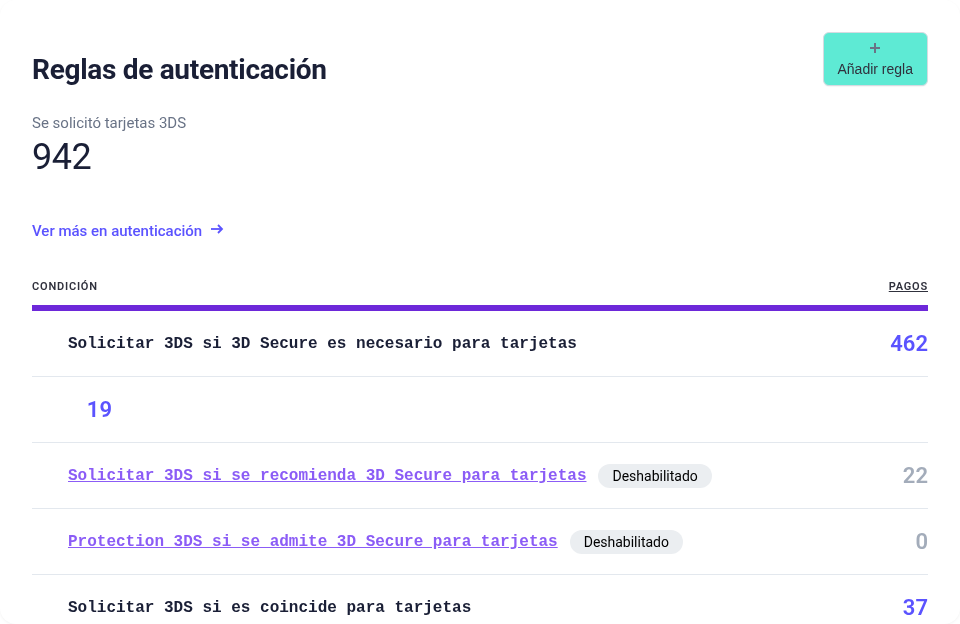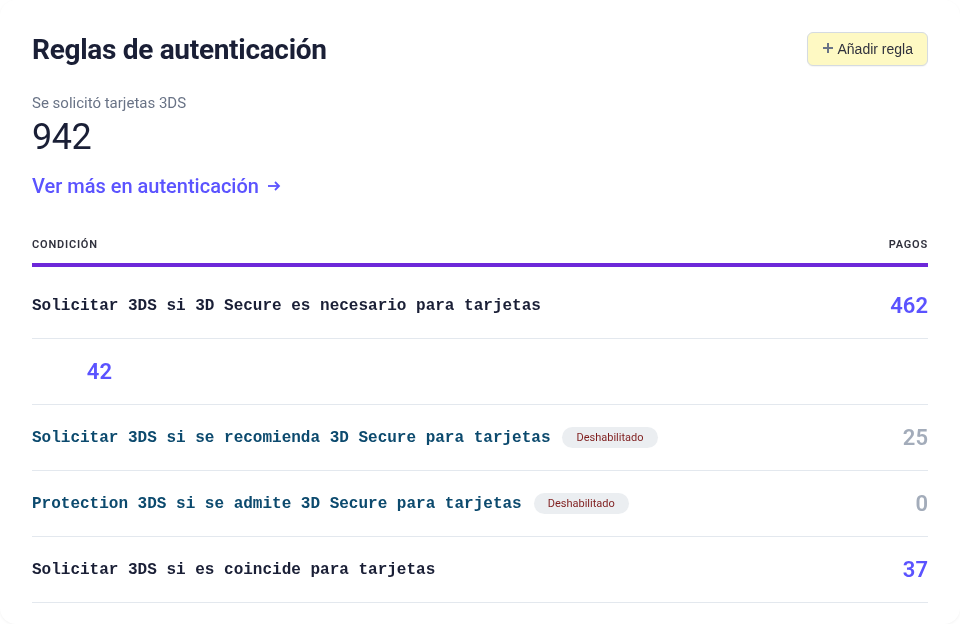--- a/index.html
+++ b/index.html
@@ -41,12 +41,13 @@
       padding: 8px 14px;
       border: 1px solid #d5dbe1;
       border-radius: 6px;
-      background: #fef9c3;
+      background: #5eead4;
       color: #30313d;
       font-size: 14px;
       font-weight: 500;
       cursor: pointer;
       box-shadow: 0 1px 1px rgba(0,0,0,0.04);
+      flex-direction: column;
     }
     .add-button svg {
       width: 12px;

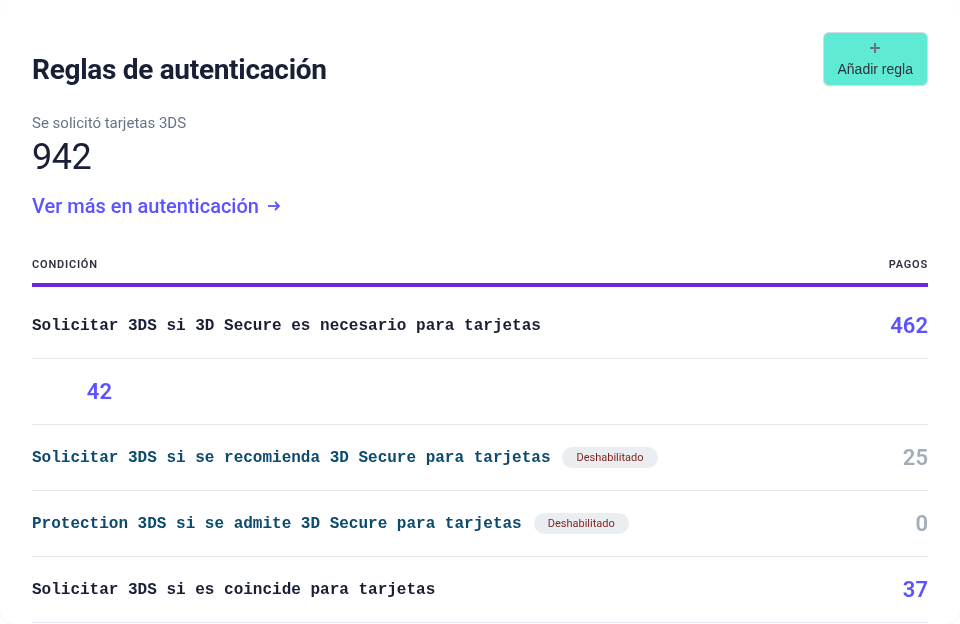--- a/index.html
+++ b/index.html
@@ -63,7 +63,7 @@
       font-weight: 400;
       color: #1a1f36;
       letter-spacing: -0.5px;
-      margin-bottom: 16px;
+      margin-bottom: 32px;
     }
     .link {
       display: inline-flex;

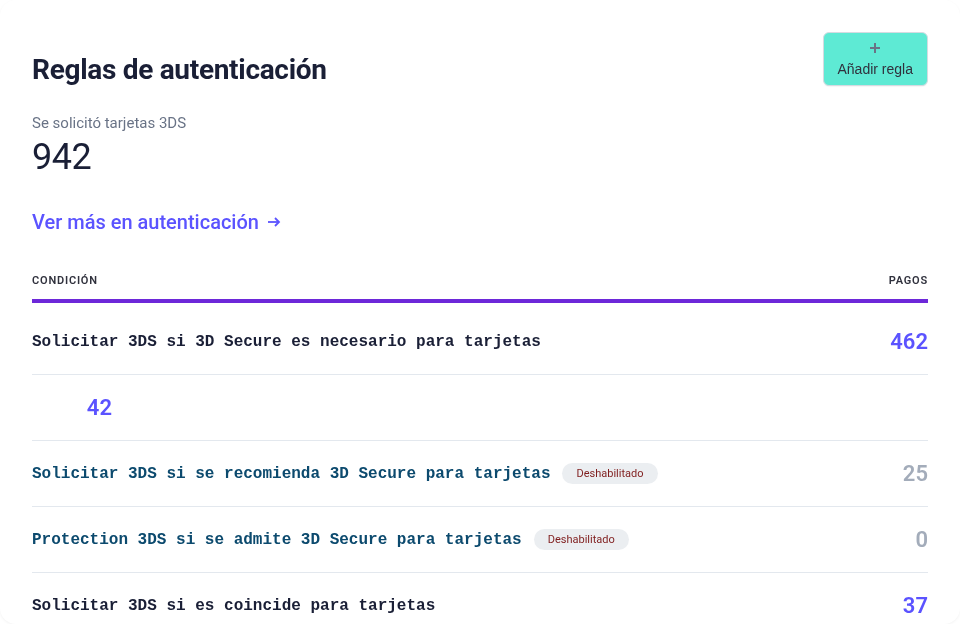--- a/index.html
+++ b/index.html
@@ -70,11 +70,12 @@
       align-items: center;
       gap: 8px;
       color: #5b53ff;
-      font-size: 20px;
+      font-size: 15px;
       font-weight: 500;
       text-decoration: none;
       cursor: pointer;
       margin-bottom: 40px;
+      margin-top: 12px;
     }
     .link svg {
       width: 14px;

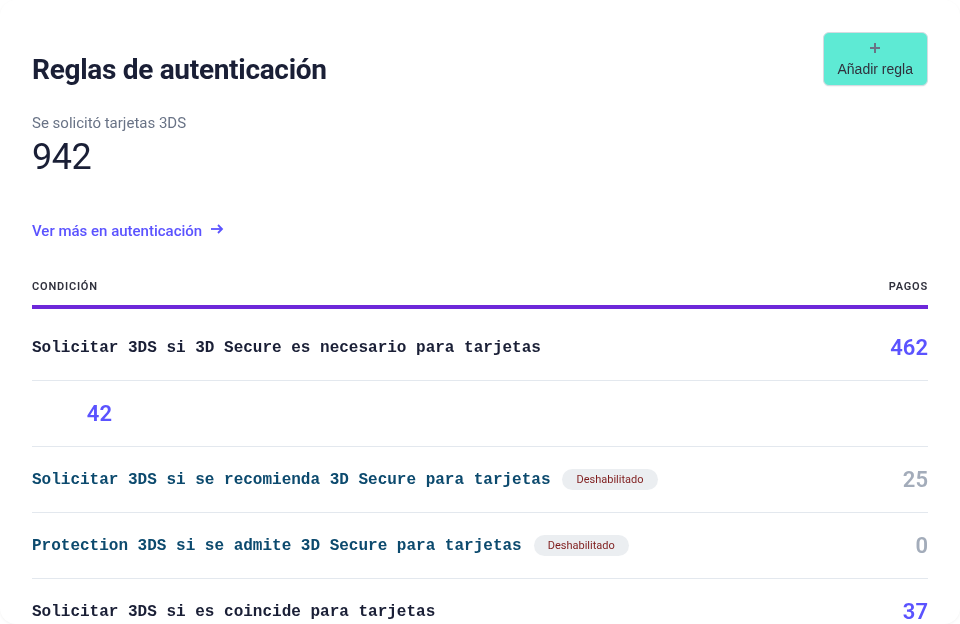--- a/index.html
+++ b/index.html
@@ -85,8 +85,8 @@
       display: flex;
       justify-content: space-between;
       padding-bottom: 12px;
-      border-bottom: 4px solid #6d28d9;
-      margin-bottom: 6px;
+      border-bottom: 6px solid #6d28d9;
+      margin-bottom: 0;
     }
     .th {
       font-size: 11px;

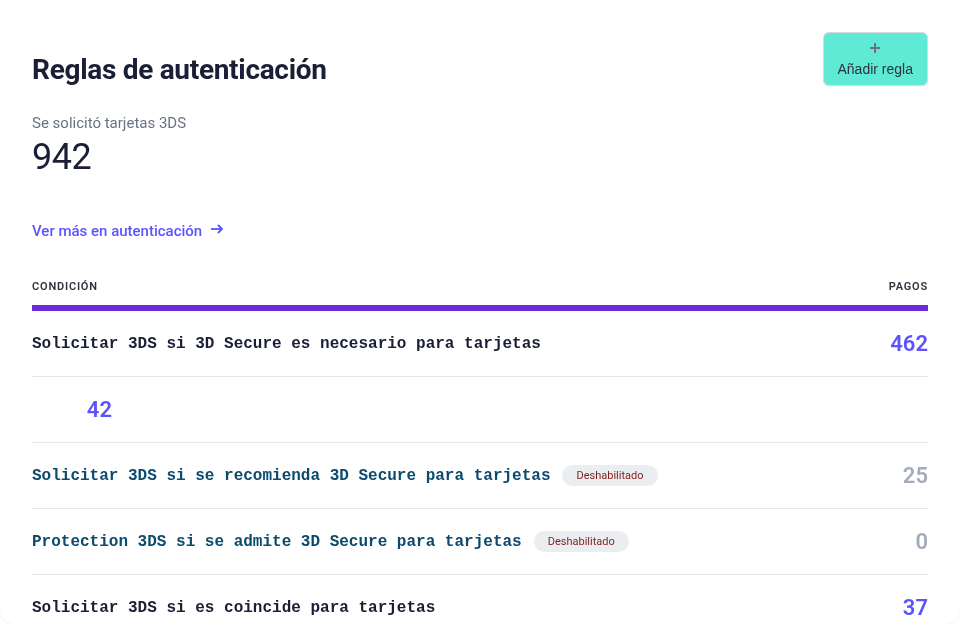--- a/index.html
+++ b/index.html
@@ -98,6 +98,7 @@
     .th-right {
       text-align: right;
       width: 80px;
+      text-decoration: underline;
     }
     .row {
       display: flex;

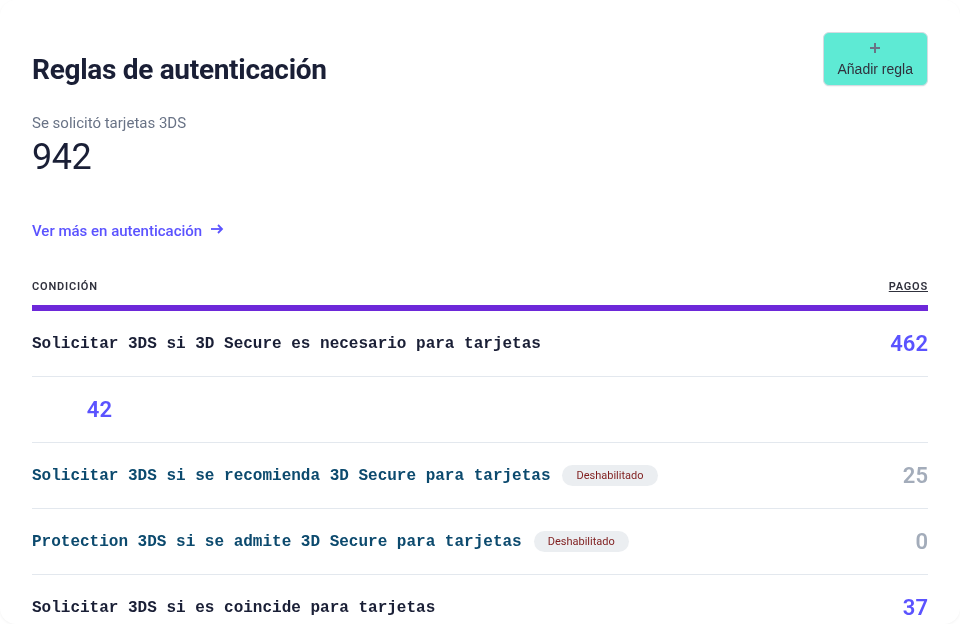--- a/index.html
+++ b/index.html
@@ -113,6 +113,7 @@
       gap: 12px;
       flex: 1;
       padding-right: 20px;
+      margin-left: 36px;
     }
     .condition-text {
       font-family: "SFMono-Regular", Menlo, Consolas, "Liberation Mono", monospace;

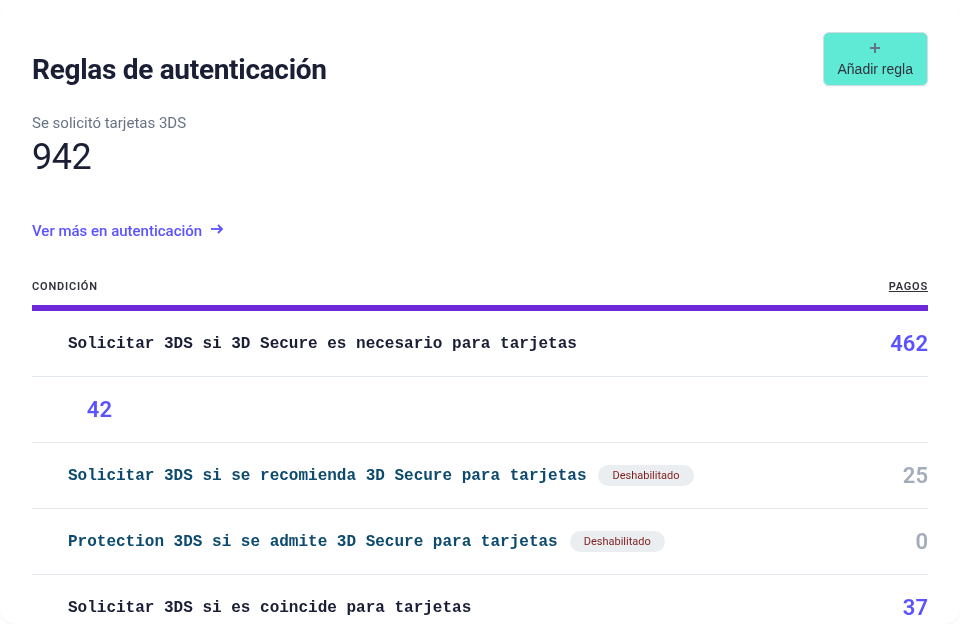--- a/index.html
+++ b/index.html
@@ -189,7 +189,7 @@
         <div class="payments-cell">462</div>
       </div>
       <div class="row">
-        <div class="payments-cell">42</div>
+        <div class="payments-cell">19</div>
       </div>
       <div class="row">
         <div class="condition-cell">

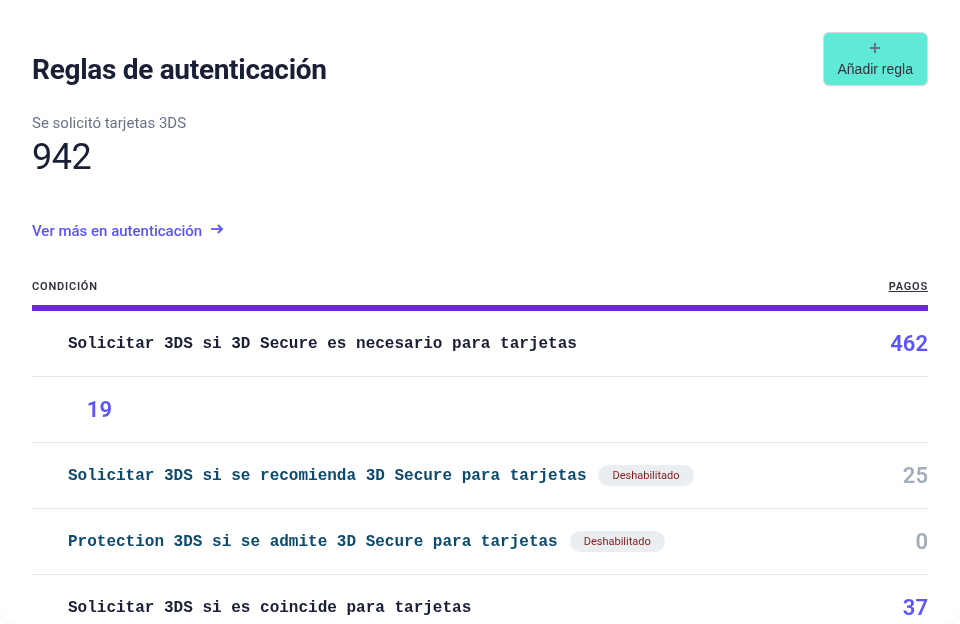--- a/index.html
+++ b/index.html
@@ -123,7 +123,8 @@
       line-height: 1.5;
     }
     .condition-text.disabled {
-      color: #0c4a6e;
+      color: #8b5cf6;
+      text-decoration: underline;
     }
     .badge {
       display: inline-block;

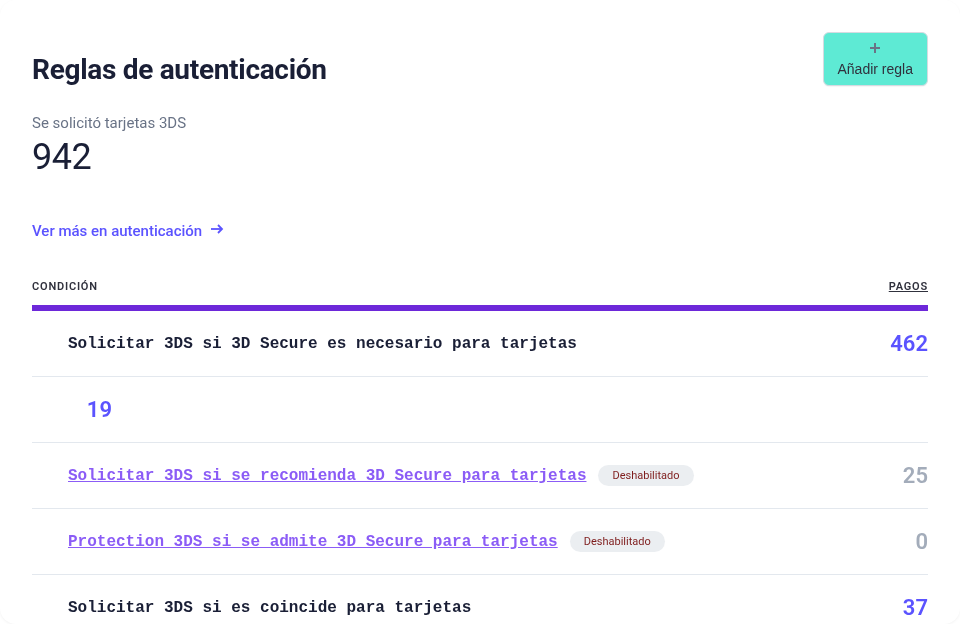--- a/index.html
+++ b/index.html
@@ -131,8 +131,8 @@
       padding: 4px 14px;
       border-radius: 16px;
       background: #ebeef1;
-      color: #7f1d1d;
-      font-size: 11px;
+      color: #000000;
+      font-size: 14px;
       font-weight: 400;
       font-family: -apple-system, BlinkMacSystemFont, "Segoe UI", Roboto, sans-serif;
     }

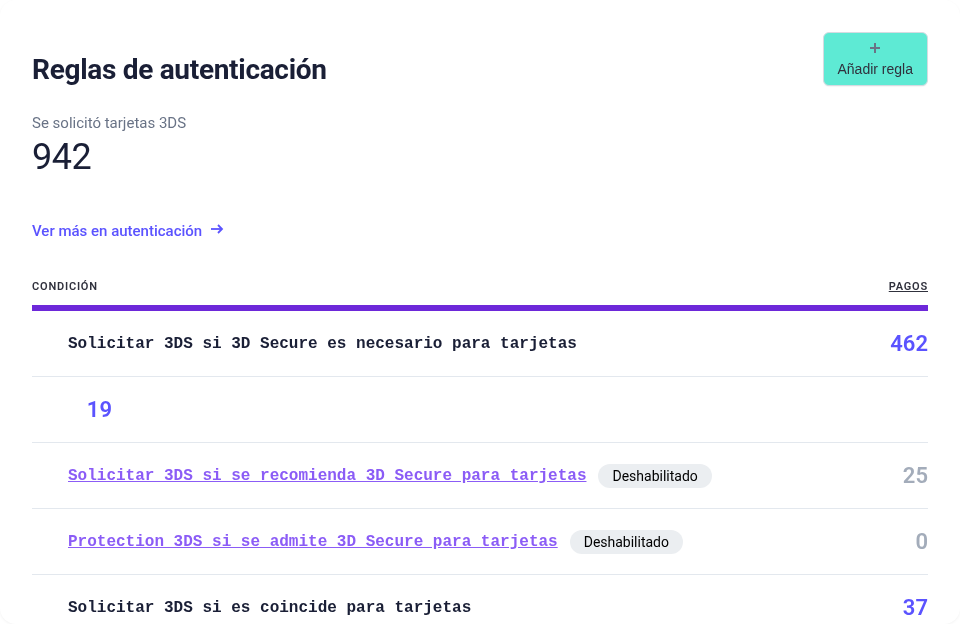--- a/index.html
+++ b/index.html
@@ -197,7 +197,7 @@
           <span class="condition-text disabled">Solicitar 3DS si se recomienda 3D Secure para tarjetas</span>
           <span class="badge">Deshabilitado</span>
         </div>
-        <div class="payments-cell disabled">25</div>
+        <div class="payments-cell disabled">22</div>
       </div>
       <div class="row">
         <div class="condition-cell">

